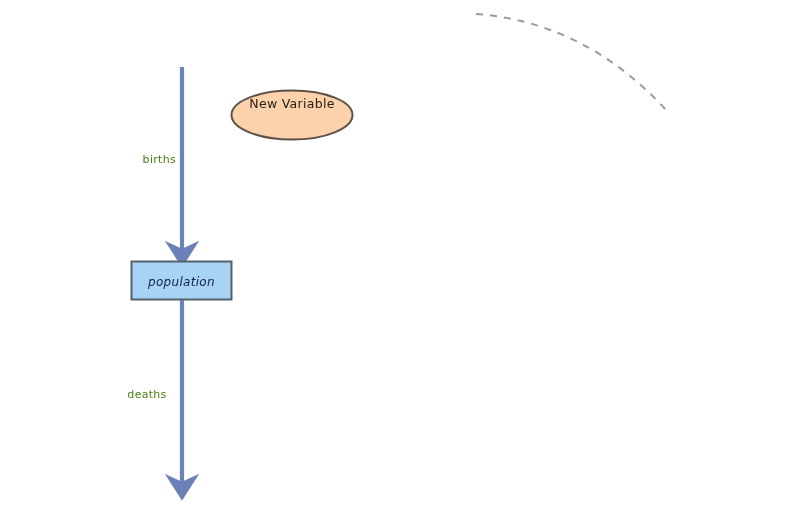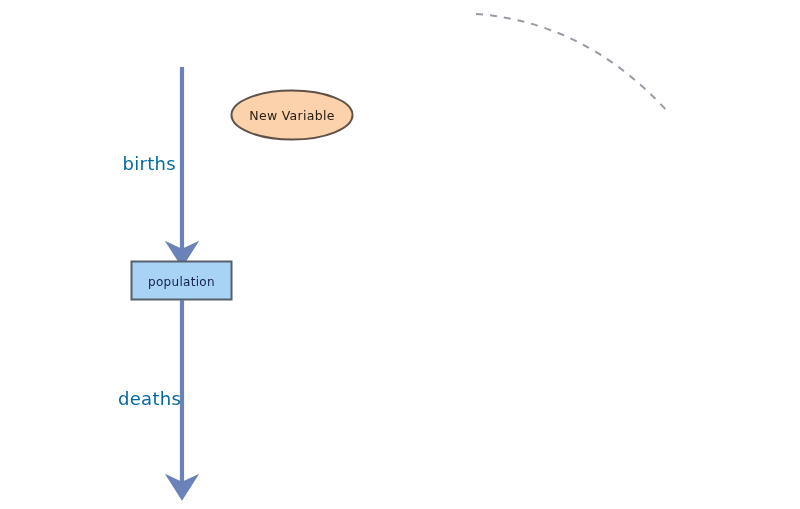--- a/index.html
+++ b/index.html
@@ -52,7 +52,7 @@
   }
   #variable-new-variable-label {
     left: 231px;
-    top: 90px;
+    top: 78px;
     width: 122px;
     height: 50px;
     display: flex;

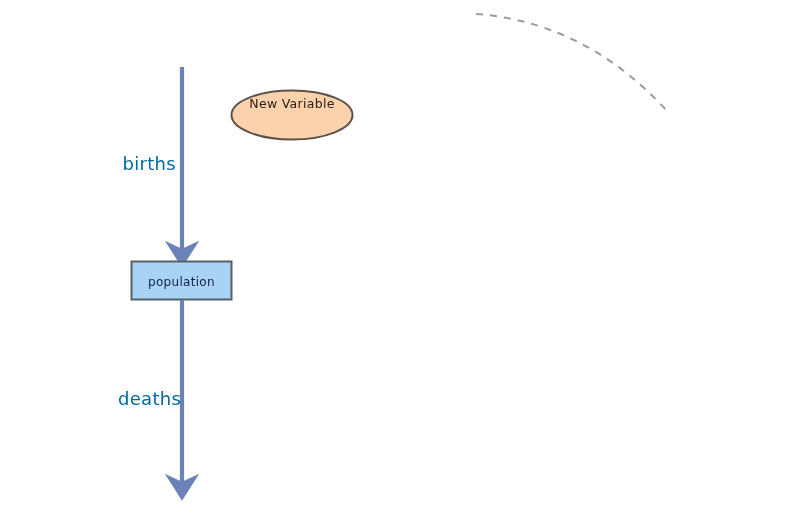--- a/index.html
+++ b/index.html
@@ -35,8 +35,8 @@
   .flow-label {
     position: absolute;
     font-family: "DejaVu Sans", sans-serif;
-    font-size: 18px;
-    color: #0369a1;
+    font-size: 11px;
+    color: #4d7c0f;
     white-space: nowrap;
     letter-spacing: 0.3px;
     user-select: none;

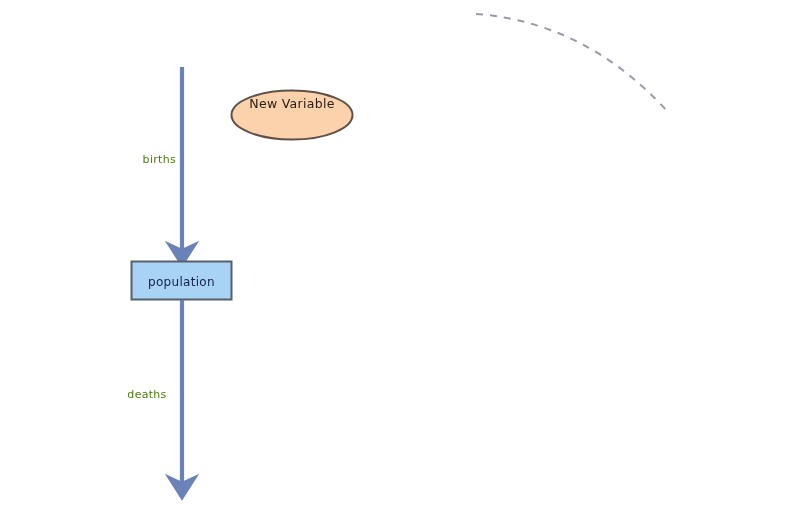--- a/index.html
+++ b/index.html
@@ -49,6 +49,7 @@
     display: flex;
     align-items: center;
     justify-content: center;
+    font-style: italic;
   }
   #variable-new-variable-label {
     left: 231px;

